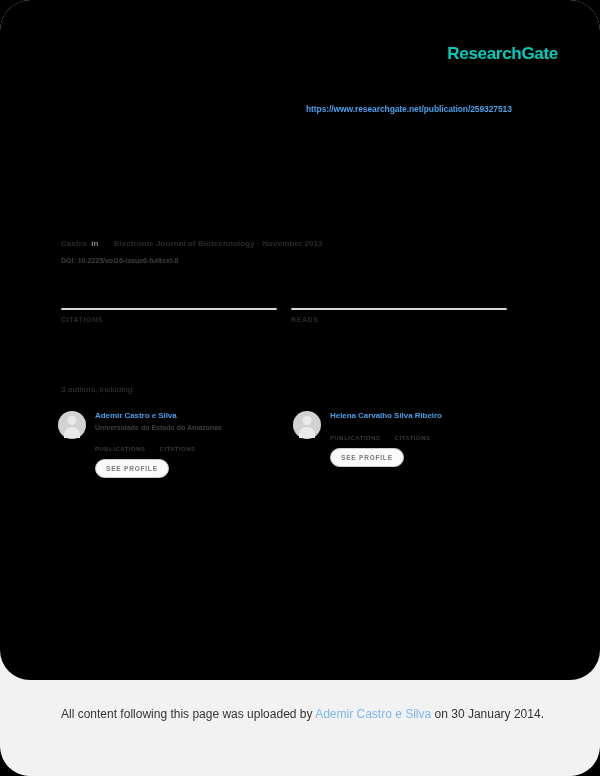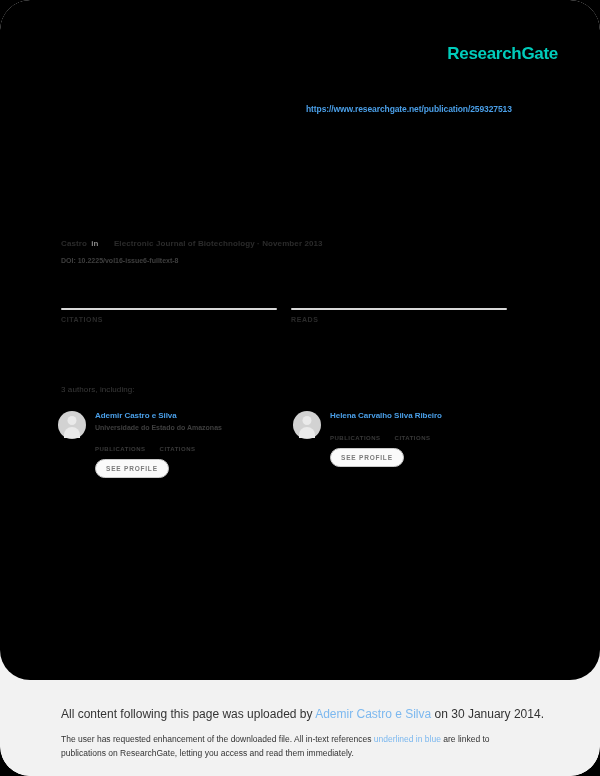--- a/index.html
+++ b/index.html
@@ -313,9 +313,6 @@
       <span>All content following this page was uploaded by </span><a href="#">Ademir Castro e Silva</a><span> on 30 January 2014.</span>
     </div>
 
-    <div class="footer-para">
-      <span>The user has requested enhancement of the downloaded file. All in-text references </span><span class="blue">underlined in blue</span><span> are linked to publications on ResearchGate, letting you access and read them immediately.</span>
-    </div>
 
   </div>
 

